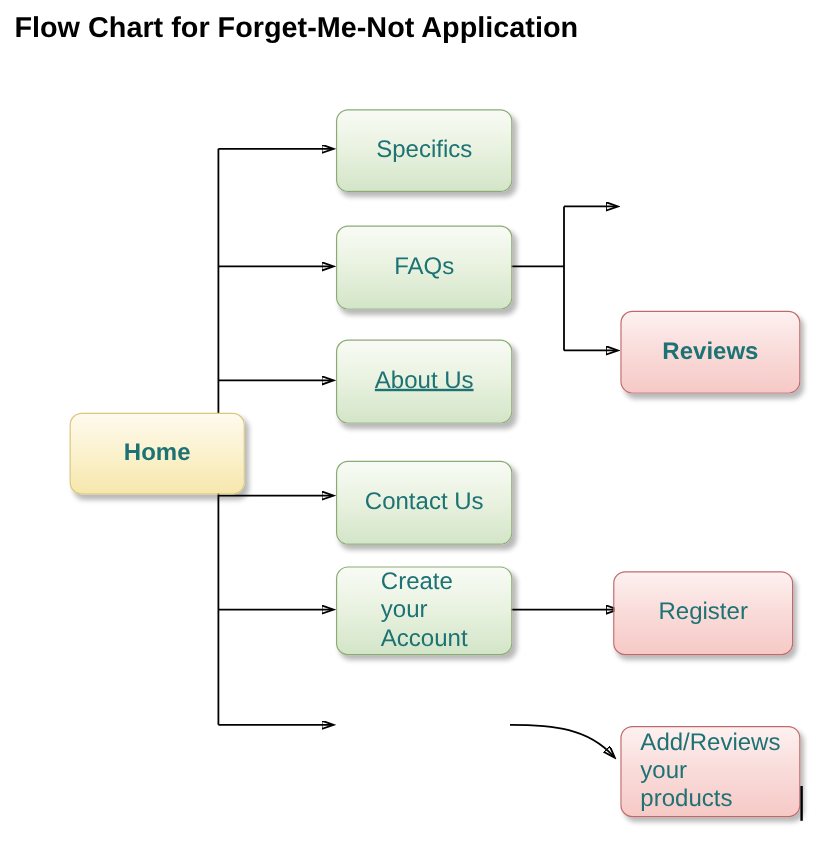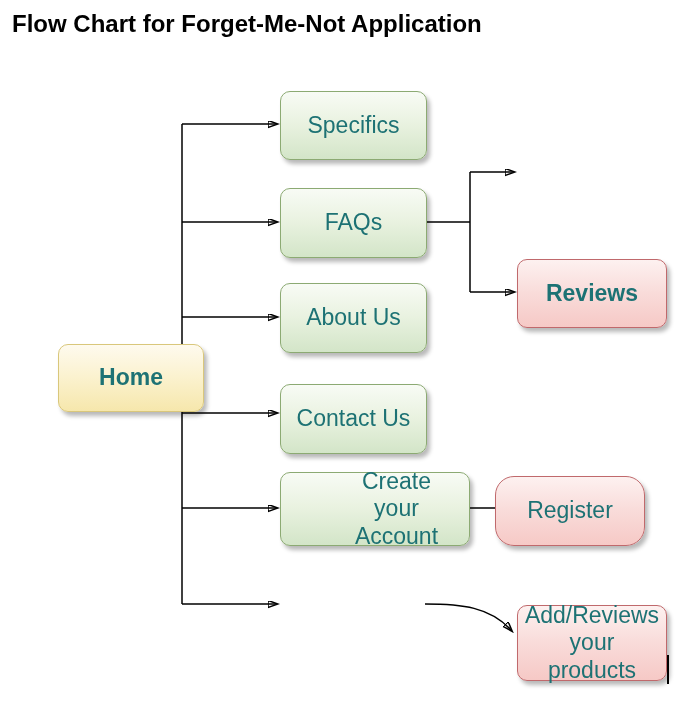--- a/index.html
+++ b/index.html
@@ -9,7 +9,7 @@
   svg.connectors{position:absolute;left:0;top:0;width:693px;height:707px;}
   svg.connectors path{fill:none;stroke:var(--line,#000);stroke-width:1.5;}
   .node{position:absolute;display:flex;align-items:center;justify-content:center;
-        text-align:center;border-radius:10px;color:var(--text,#1d7274);font-size:23px;
+        text-align:left;border-radius:10px;color:var(--text,#1d7274);font-size:20px;
         line-height:1.18;white-space:pre-line;
         box-shadow:3px 4px 4px rgba(0,0,0,0.28);}
   .node.yellow{border:1.5px solid var(--home-border,#d9c77b);font-weight:bold;

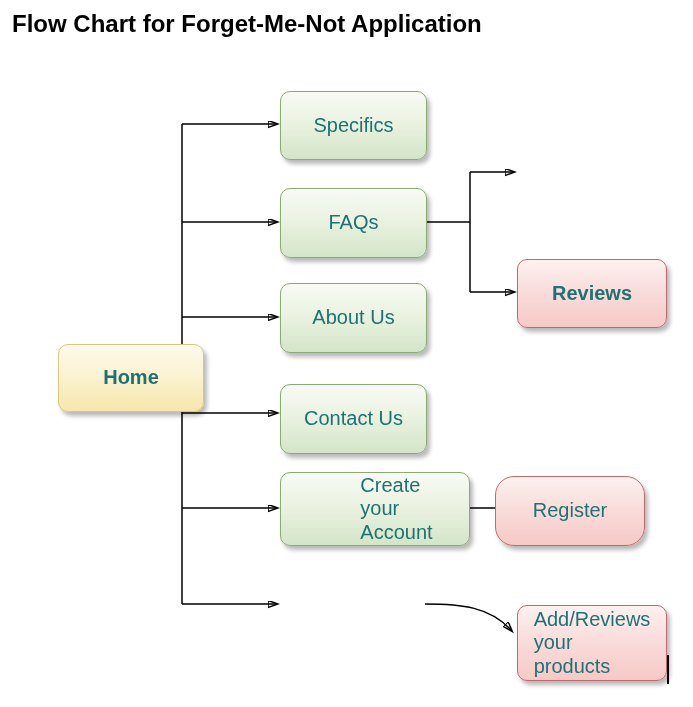--- a/index.html
+++ b/index.html
@@ -22,7 +22,7 @@
   #node-home      {left:14px; top:344px;width:144px;height:66px;margin-left:44px;}
   #node-specifics {left:280px;top:91px; width:145px;height:67px;}
   #node-faqs      {left:280px;top:188px;width:145px;height:68px;}
-  #node-about     {left:280px;top:283px;width:145px;height:68px;}
+  #node-about     {left:280px;top:283px;width:145px;height:68px;text-decoration:underline;}
   #node-contact   {left:280px;top:384px;width:145px;height:68px;}
   #node-create    {left:280px;top:472px;width:145px;height:72px;padding-left:43px;}
   #node-login     {left:280px;top:570px;width:145px;height:69px;}

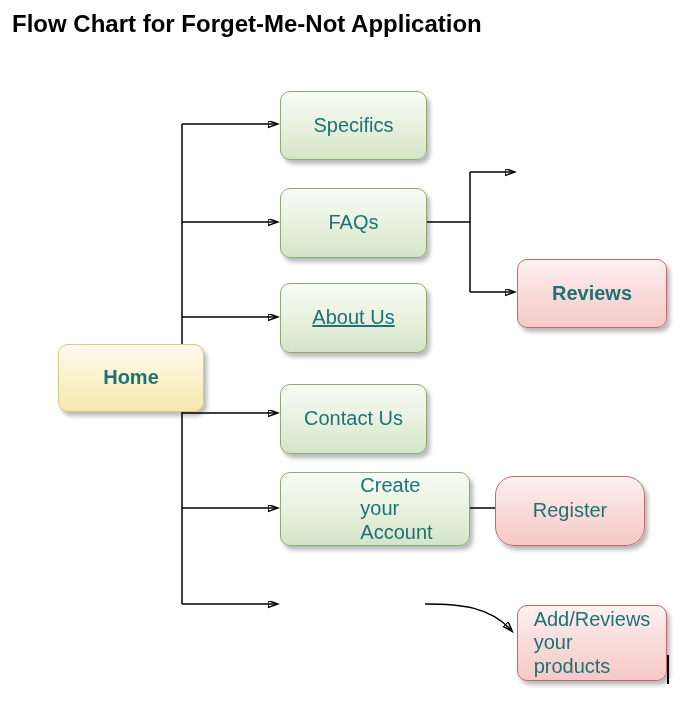--- a/index.html
+++ b/index.html
@@ -24,7 +24,7 @@
   #node-faqs      {left:280px;top:188px;width:145px;height:68px;}
   #node-about     {left:280px;top:283px;width:145px;height:68px;text-decoration:underline;}
   #node-contact   {left:280px;top:384px;width:145px;height:68px;}
-  #node-create    {left:280px;top:472px;width:145px;height:72px;padding-left:43px;}
+  #node-create    {left:280px;top:472px;width:145px;height:72px;}
   #node-login     {left:280px;top:570px;width:145px;height:69px;}
   #node-howto     {left:517px;top:140px;width:148px;height:67px;}
   #node-reviews   {left:517px;top:259px;width:148px;height:67px;font-weight:bold;}

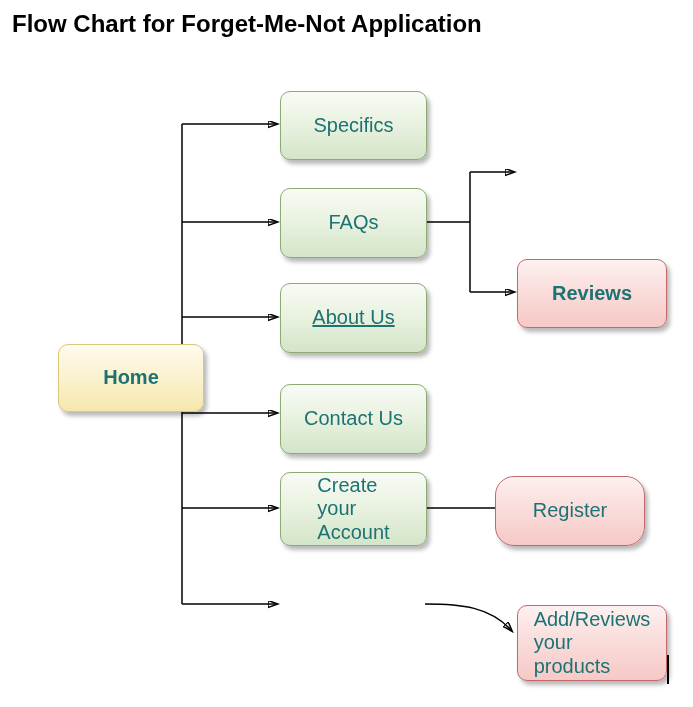--- a/index.html
+++ b/index.html
@@ -28,7 +28,7 @@
   #node-login     {left:280px;top:570px;width:145px;height:69px;}
   #node-howto     {left:517px;top:140px;width:148px;height:67px;}
   #node-reviews   {left:517px;top:259px;width:148px;height:67px;font-weight:bold;}
-  #node-register  {left:495px;top:476px;width:148px;height:68px;border-radius:19px;}
+  #node-register  {left:511px;top:476px;width:148px;height:68px;}
   #node-addmanage {left:517px;top:605px;width:148px;height:74px;}
   #text-cursor{position:absolute;left:667px;top:655px;width:2px;height:29px;background:#000;}
 </style>

